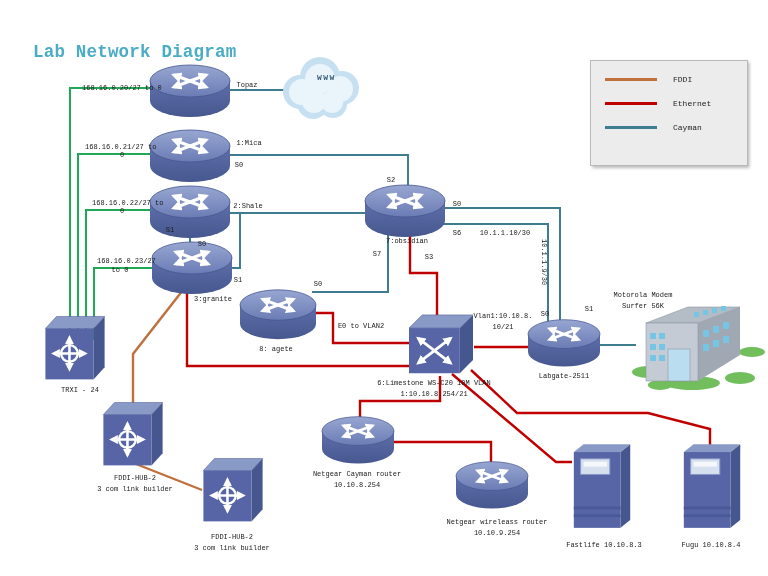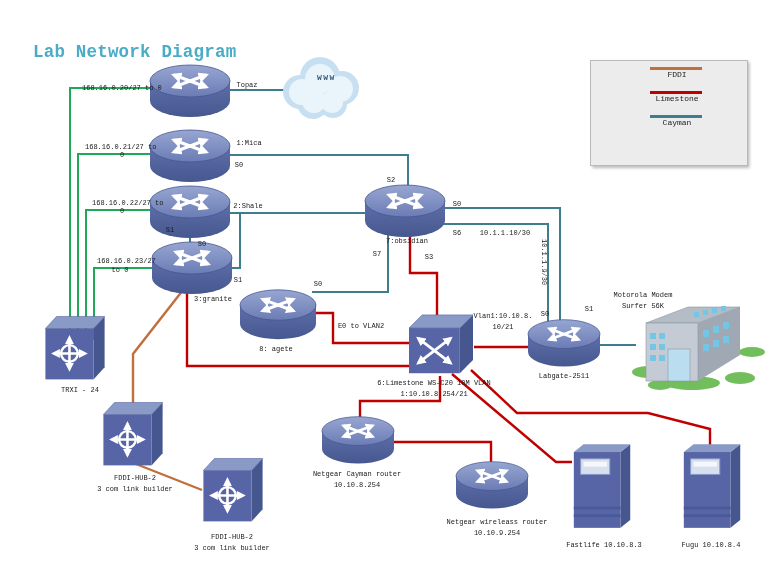--- a/index.html
+++ b/index.html
@@ -15,7 +15,7 @@
   #legend{position:absolute;left:590px;top:60px;width:158px;height:106px;background:#ECECEC;
           border:1px solid #b9b9b9;box-shadow:1.5px 2px 3px rgba(0,0,0,0.28);
           box-sizing:border-box;padding-top:6px;}
-  .lg-row{display:flex;align-items:center;height:24px;flex-direction:column;}
+  .lg-row{display:flex;align-items:center;height:24px;}
   .lg-sw{display:inline-block;width:52px;height:3px;margin-left:14px;flex:none;}
   .lg-tx{margin-left:16px;font-size:8px;color:#222;}
 </style>

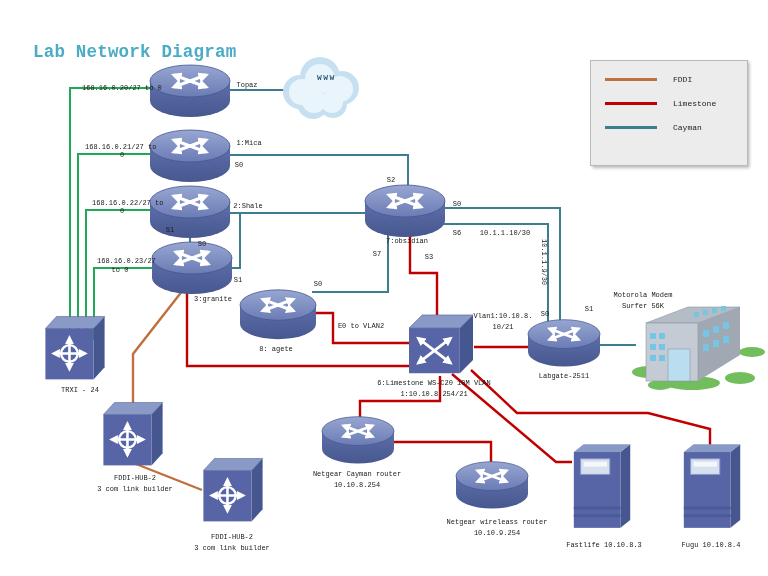--- a/index.html
+++ b/index.html
@@ -250,7 +250,7 @@
   </div>
   <div class="lg-row">
     <span class="lg-sw" style="background-color: rgb(192, 0, 0);"></span>
-    <span class="lg-tx">Limestone</span>
+    <span class="lg-tx">Ethernet</span>
   </div>
   <div class="lg-row">
     <span class="lg-sw" style="background-color: rgb(62, 125, 144);"></span>

